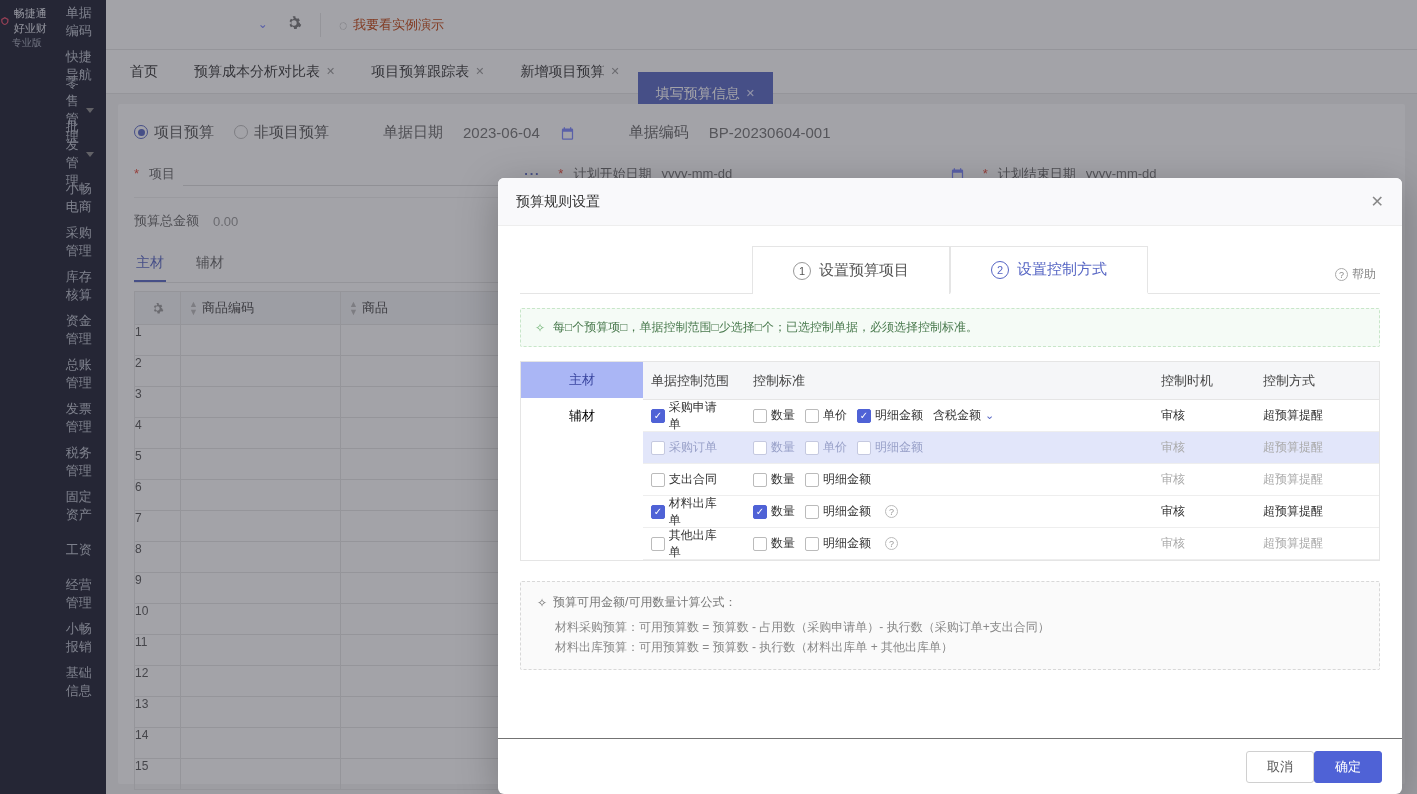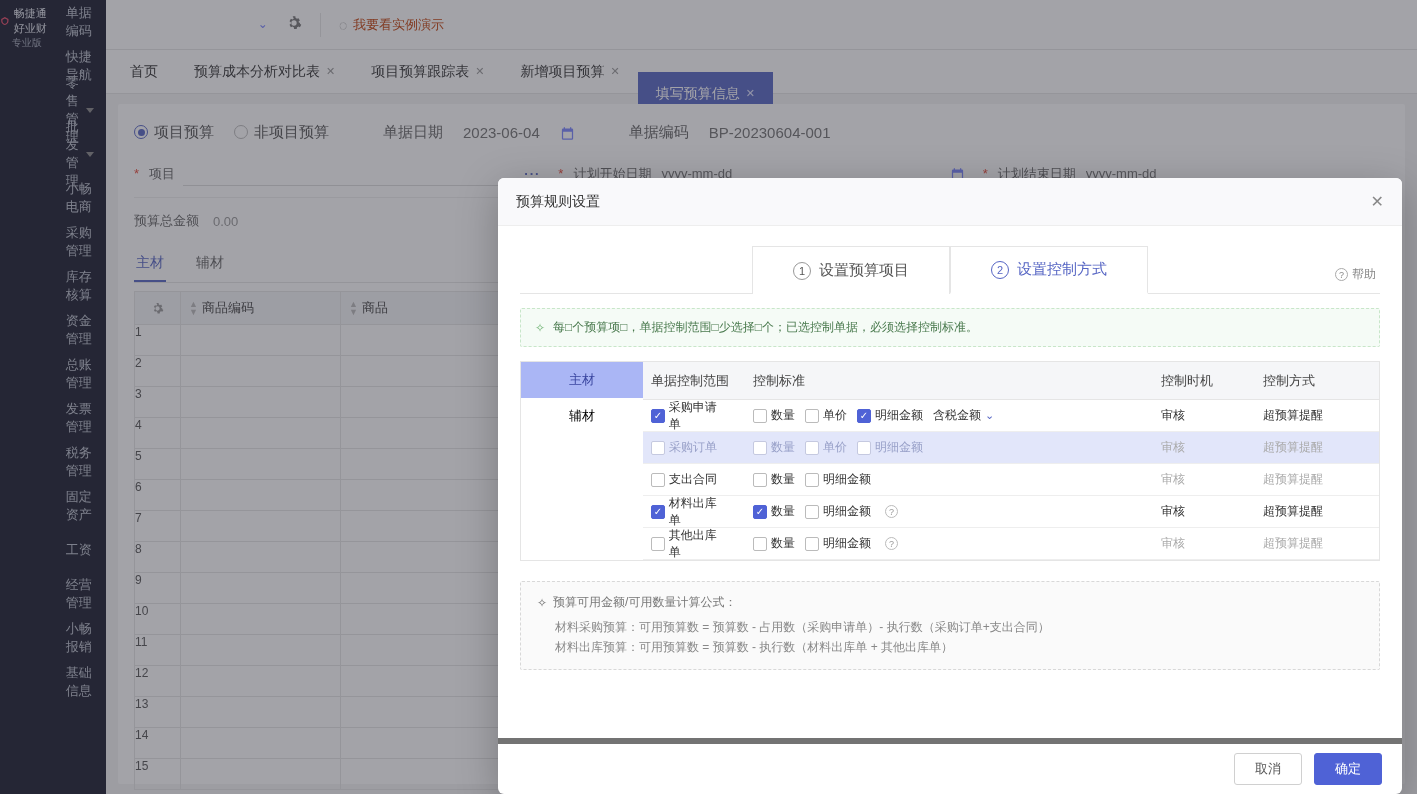--- a/index.html
+++ b/index.html
@@ -117,7 +117,7 @@
 .formula-title { color: #777; margin-bottom: 6px; display: flex; align-items: center; gap: 6px; }
 .formula-line { padding-left: 18px; line-height: 20px; }
 
-.modal-foot { height: 56px; display: flex; align-items: center; justify-content: flex-end; gap: 12px; padding: 0 20px; border-top: 6px solid #737373; }
+.modal-foot { height: 56px; display: flex; align-items: center; justify-content: flex-end; gap: 0; padding: 0 20px; border-top: 1px solid #737373; }
 .btn { height: 32px; padding: 0 20px; font-size: 13px; border-radius: 3px; cursor: pointer; border: 1px solid #d0d0d0; background: #fff; color: #555; }
 .btn.primary { background: #4f62d6; border-color: #4f62d6; color: #fff; }
 </style>

